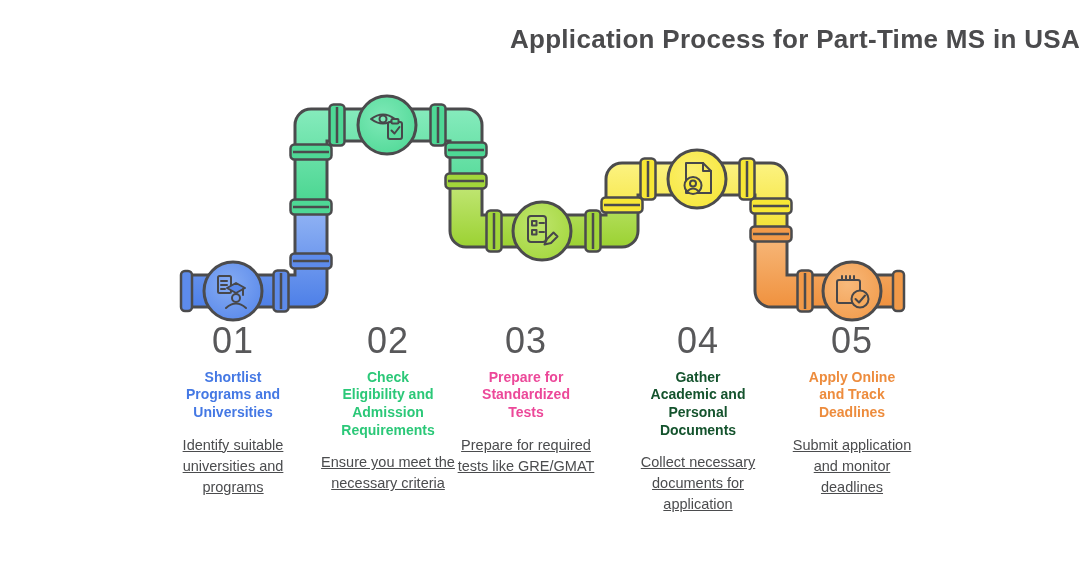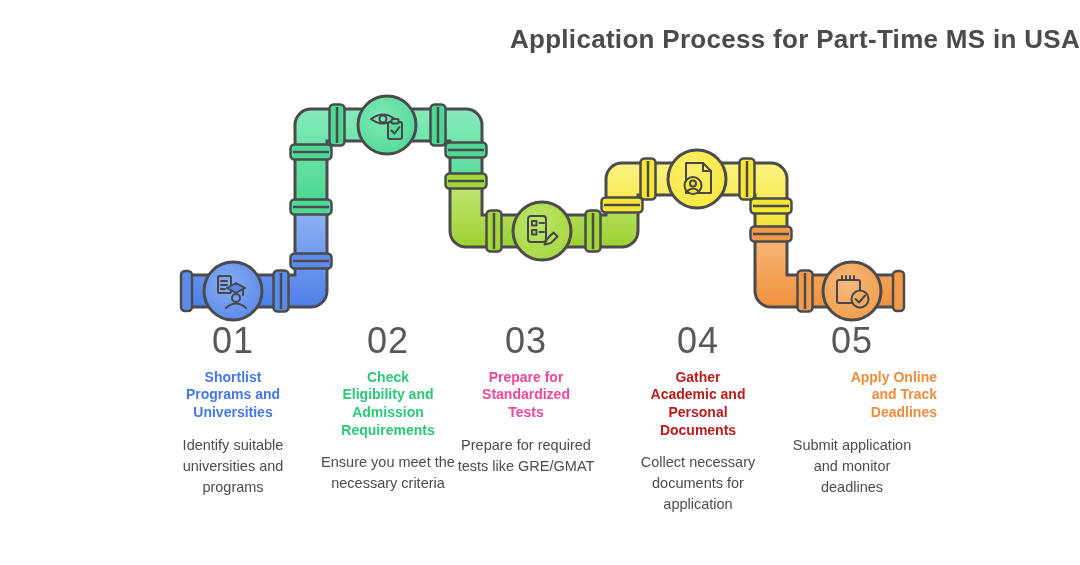--- a/index.html
+++ b/index.html
@@ -235,7 +235,7 @@
   </div>
   <div class="step-col" style="left:613px">
     <div class="step-number">04</div>
-    <div class="step-title" style="color: #b91c1c;">Gather
+    <div class="step-title" style="color: #14532d;">Gather
 Academic and
 Personal
 Documents</div>

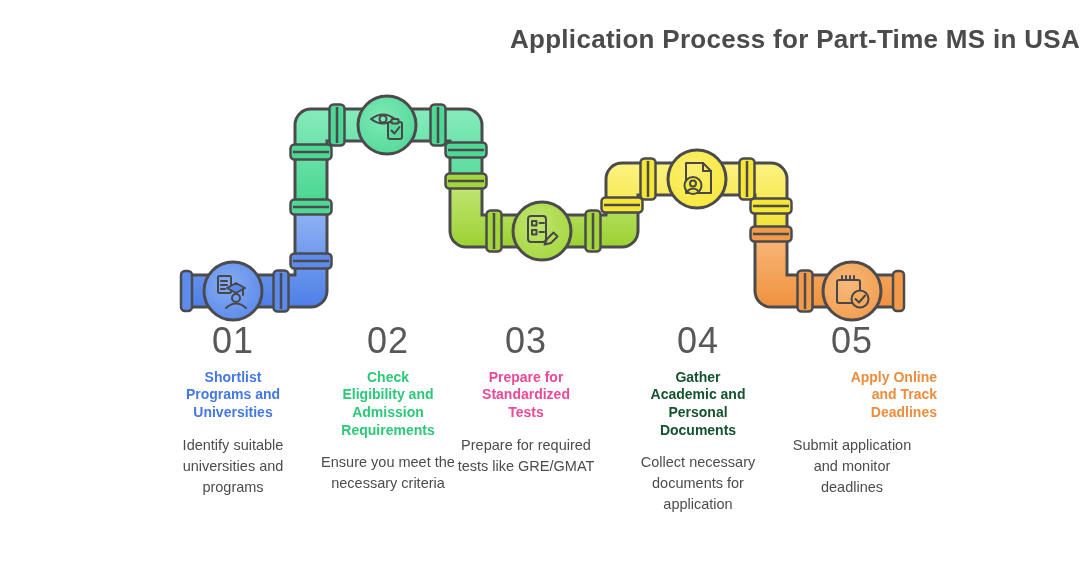--- a/index.html
+++ b/index.html
@@ -245,7 +245,7 @@
   </div>
   <div class="step-col" style="left:767px">
     <div class="step-number">05</div>
-    <div class="step-title" style="color: rgb(237, 140, 61); text-align: right;">Apply Online
+    <div class="step-title" style="color: rgb(237, 140, 61);">Apply Online
 and Track
 Deadlines</div>
     <div class="step-desc">Submit application

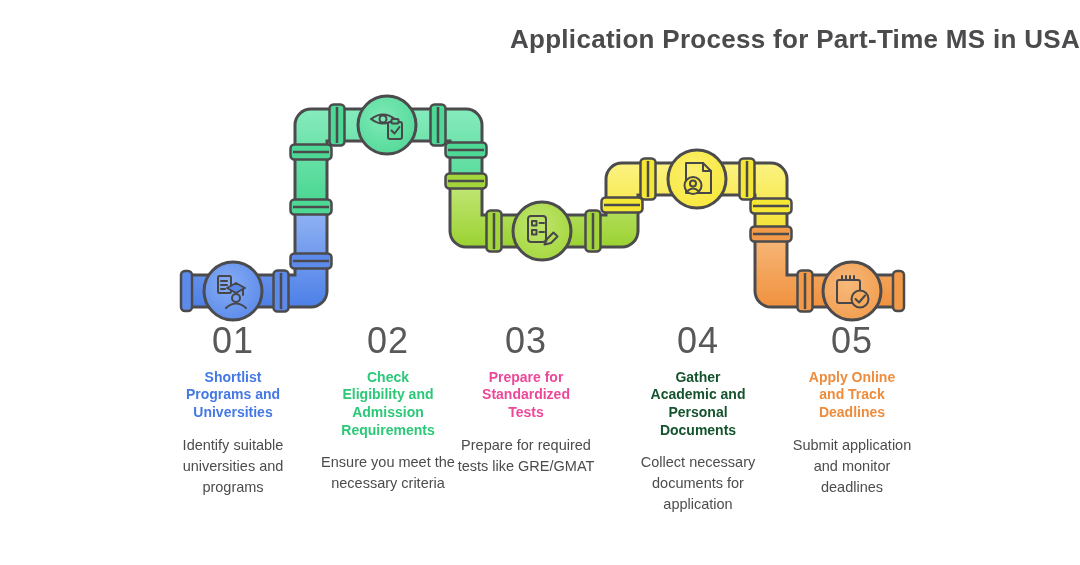--- a/index.html
+++ b/index.html
@@ -22,7 +22,7 @@
     white-space:pre-line; margin-bottom:13px;
   }
   .step-desc {
-    font-size:14.5px; color:#4b4c4e; line-height:1.45; white-space:pre-line;
+    font-size:14.5px; color:#4b4c4e; line-height:1.45; white-space:pre-line;text-decoration:underline;
   }
 </style>
 </head>

